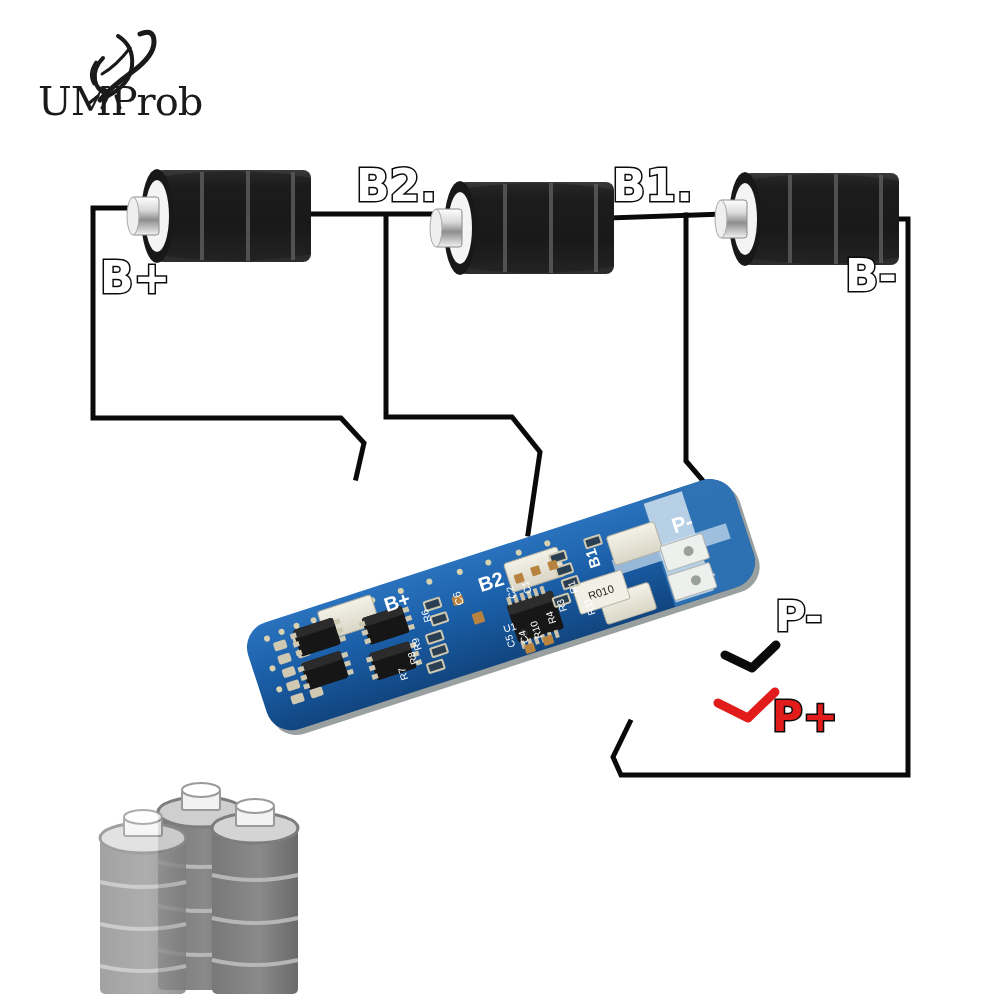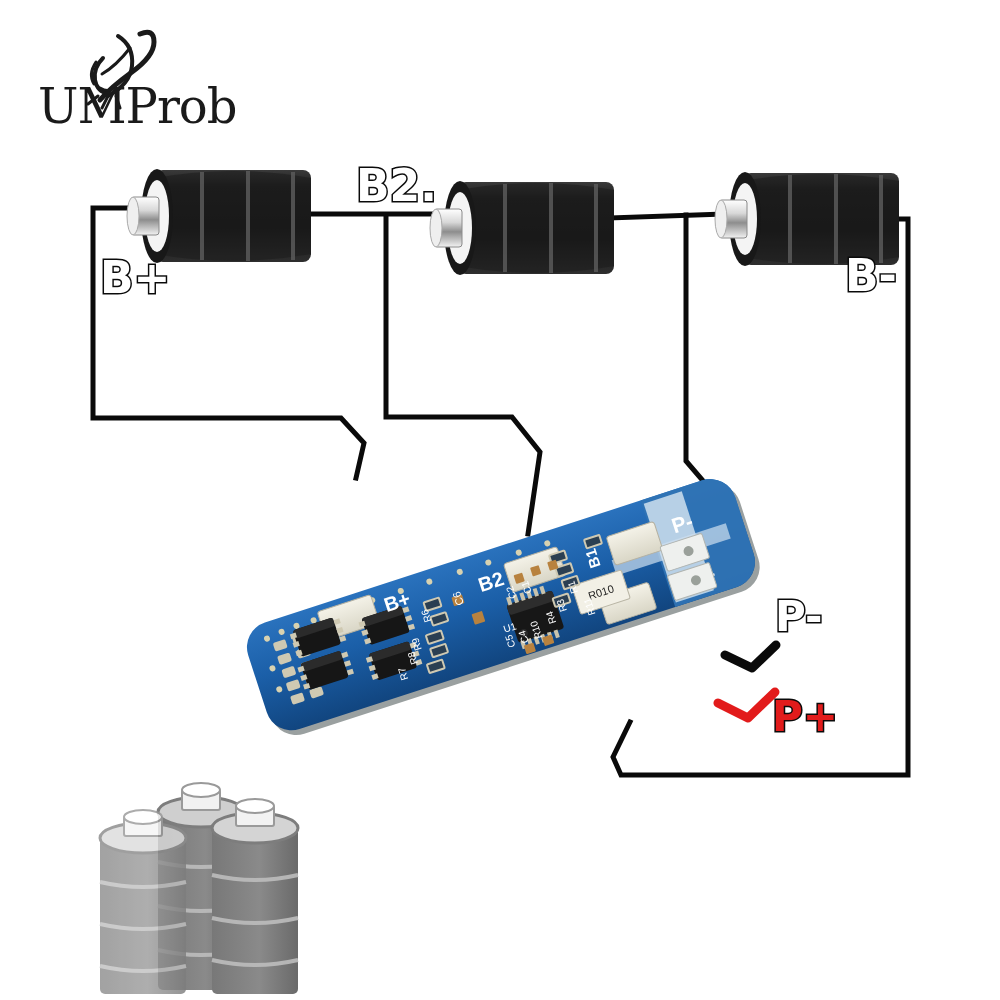--- a/index.html
+++ b/index.html
@@ -26,7 +26,7 @@
     position:absolute;
     left:38px; top:78px;
     font-family:"DejaVu Serif","Liberation Serif",serif;
-    font-size:48px;
+    font-size:40px;
     color:#1a1a1a;
     letter-spacing:-1px;
     white-space:nowrap;

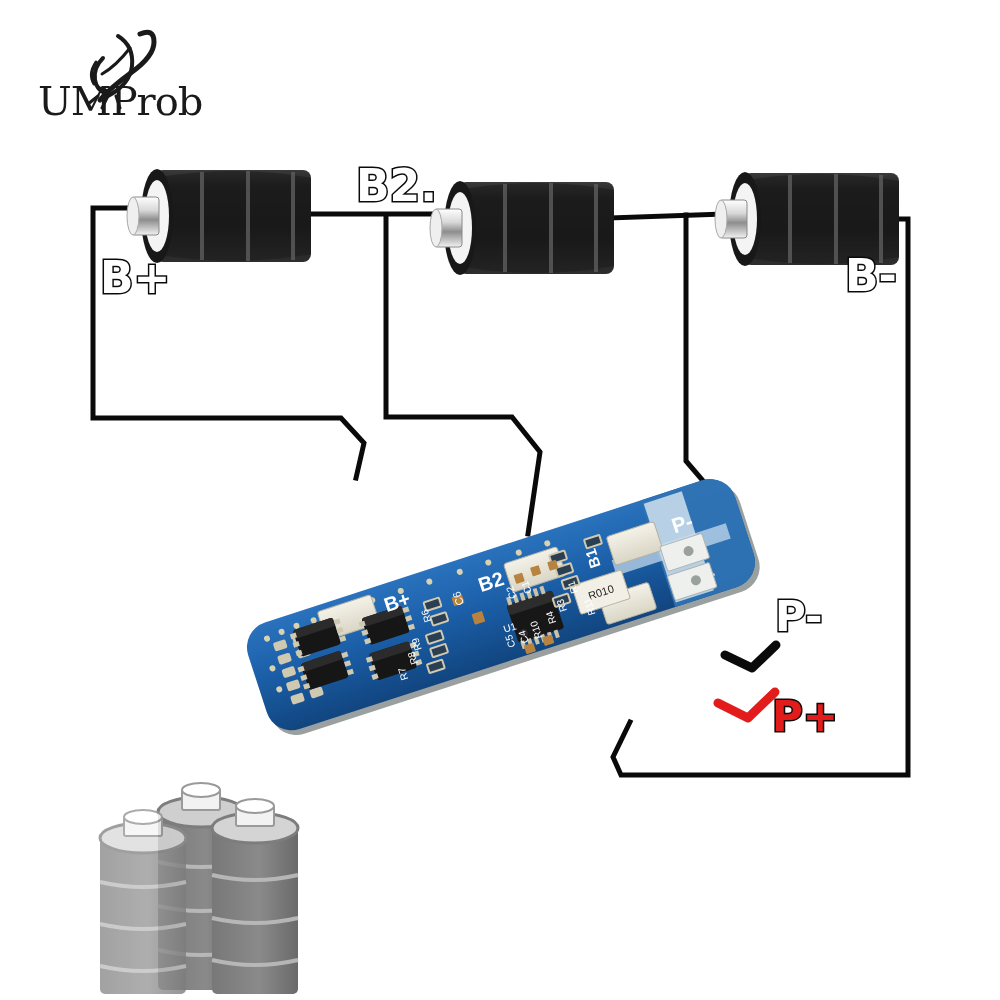--- a/index.html
+++ b/index.html
@@ -373,6 +373,7 @@
 
   <div class="lbl" style="left:337px; top:160px; font-size:44px;margin-left:19px;">B2.</div>
 
+  <div class="lbl" style="left:612px; top:160px; font-size:44px;">B1.</div>
 
   <div class="lbl" style="left:845px; top:250px; font-size:44px;">B-</div>
 

